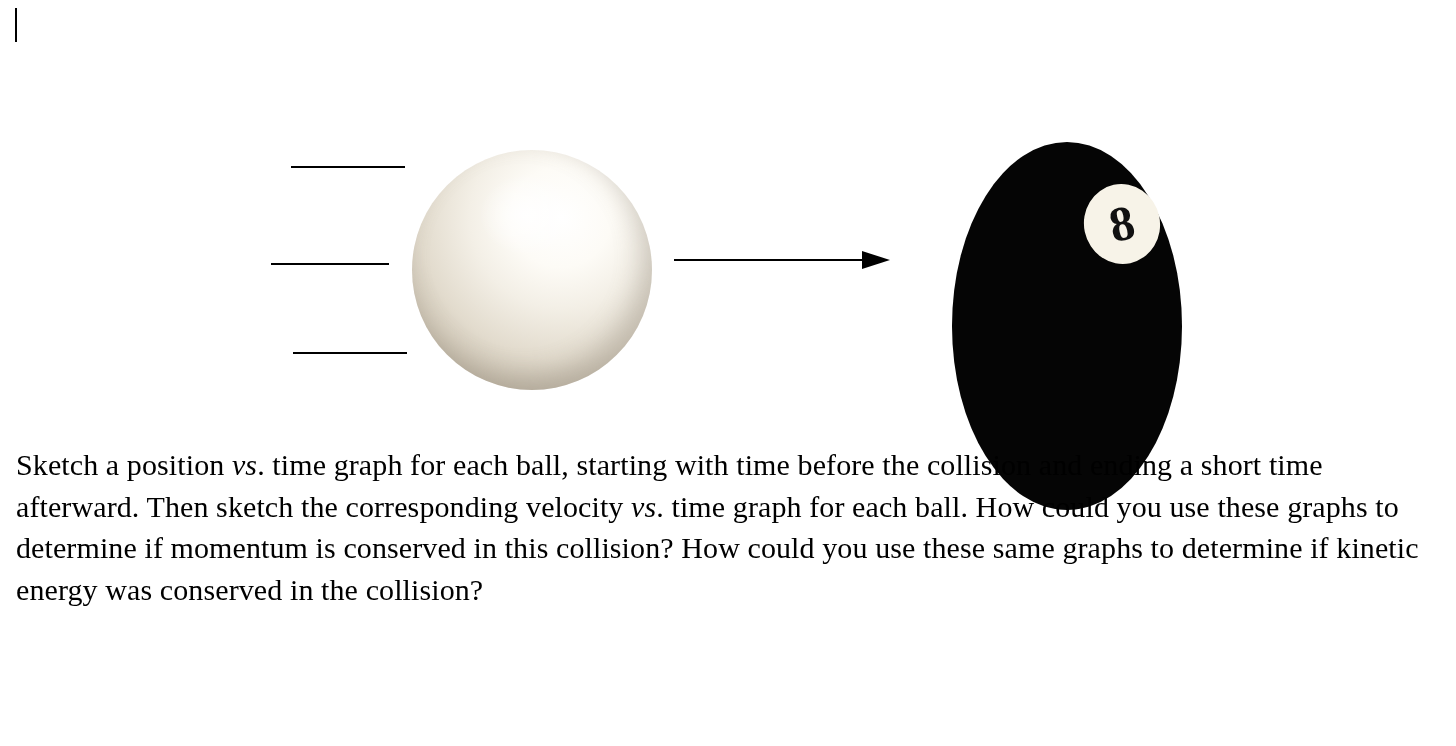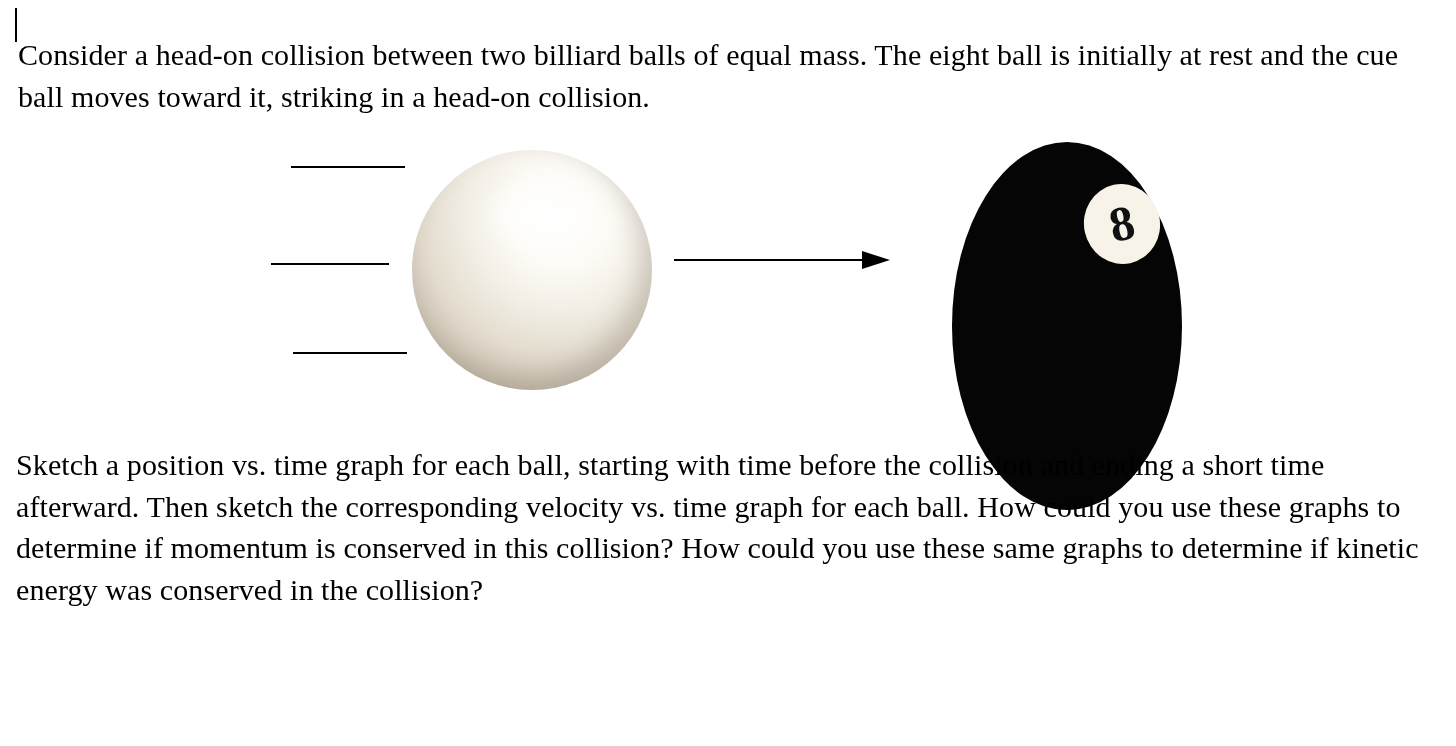--- a/index.html
+++ b/index.html
@@ -167,7 +167,6 @@
 
   <div class="caret"></div>
 
-  <p class="para para-top">Consider a head-on collision between two billiard balls of equal mass. The eight ball is initially at rest and the cue ball moves toward it, striking in a head-on collision.</p>
 
   <div class="fig">
 

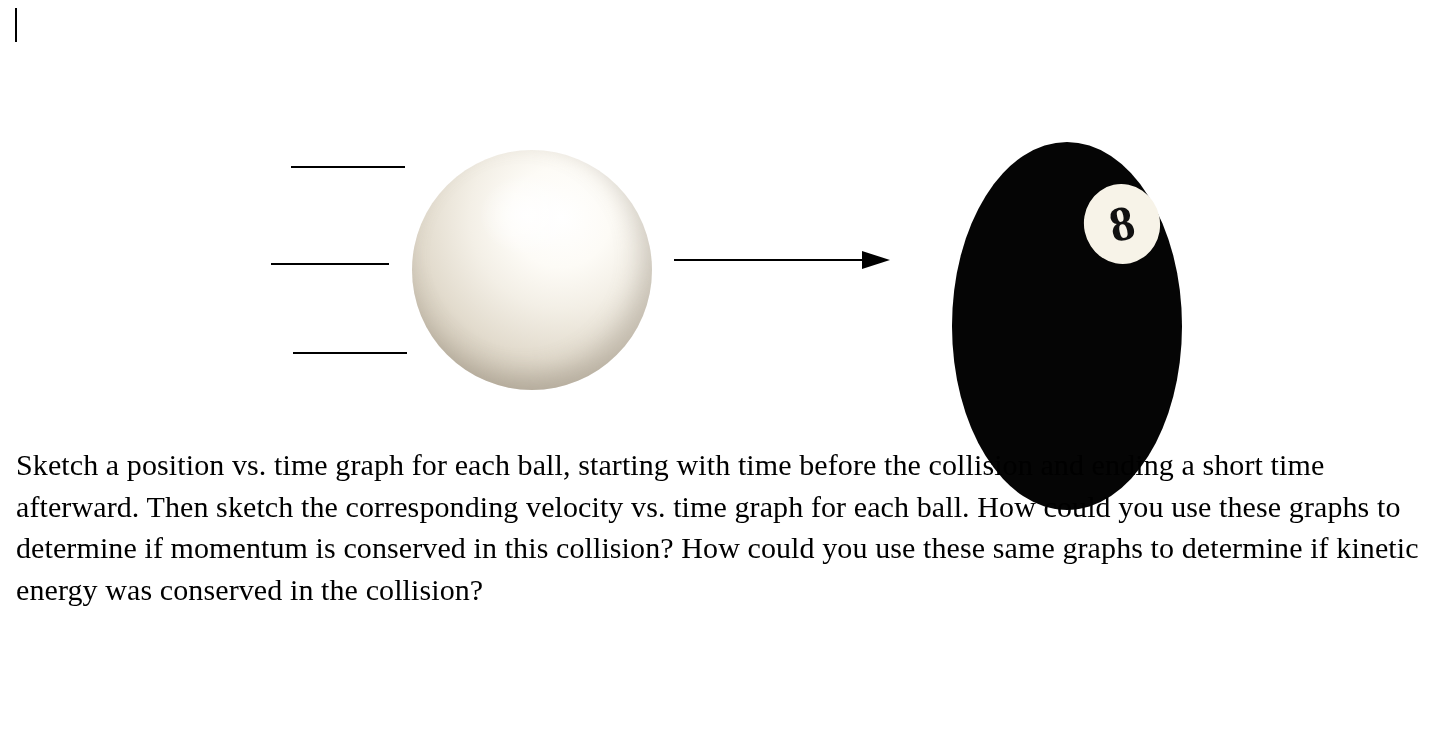--- a/index.html
+++ b/index.html
@@ -158,7 +158,7 @@
     transform: translateY(-1px);
   }
 
-  .it { }
+  .it { font-style: italic; }
 </style>
 </head>
 <body>

